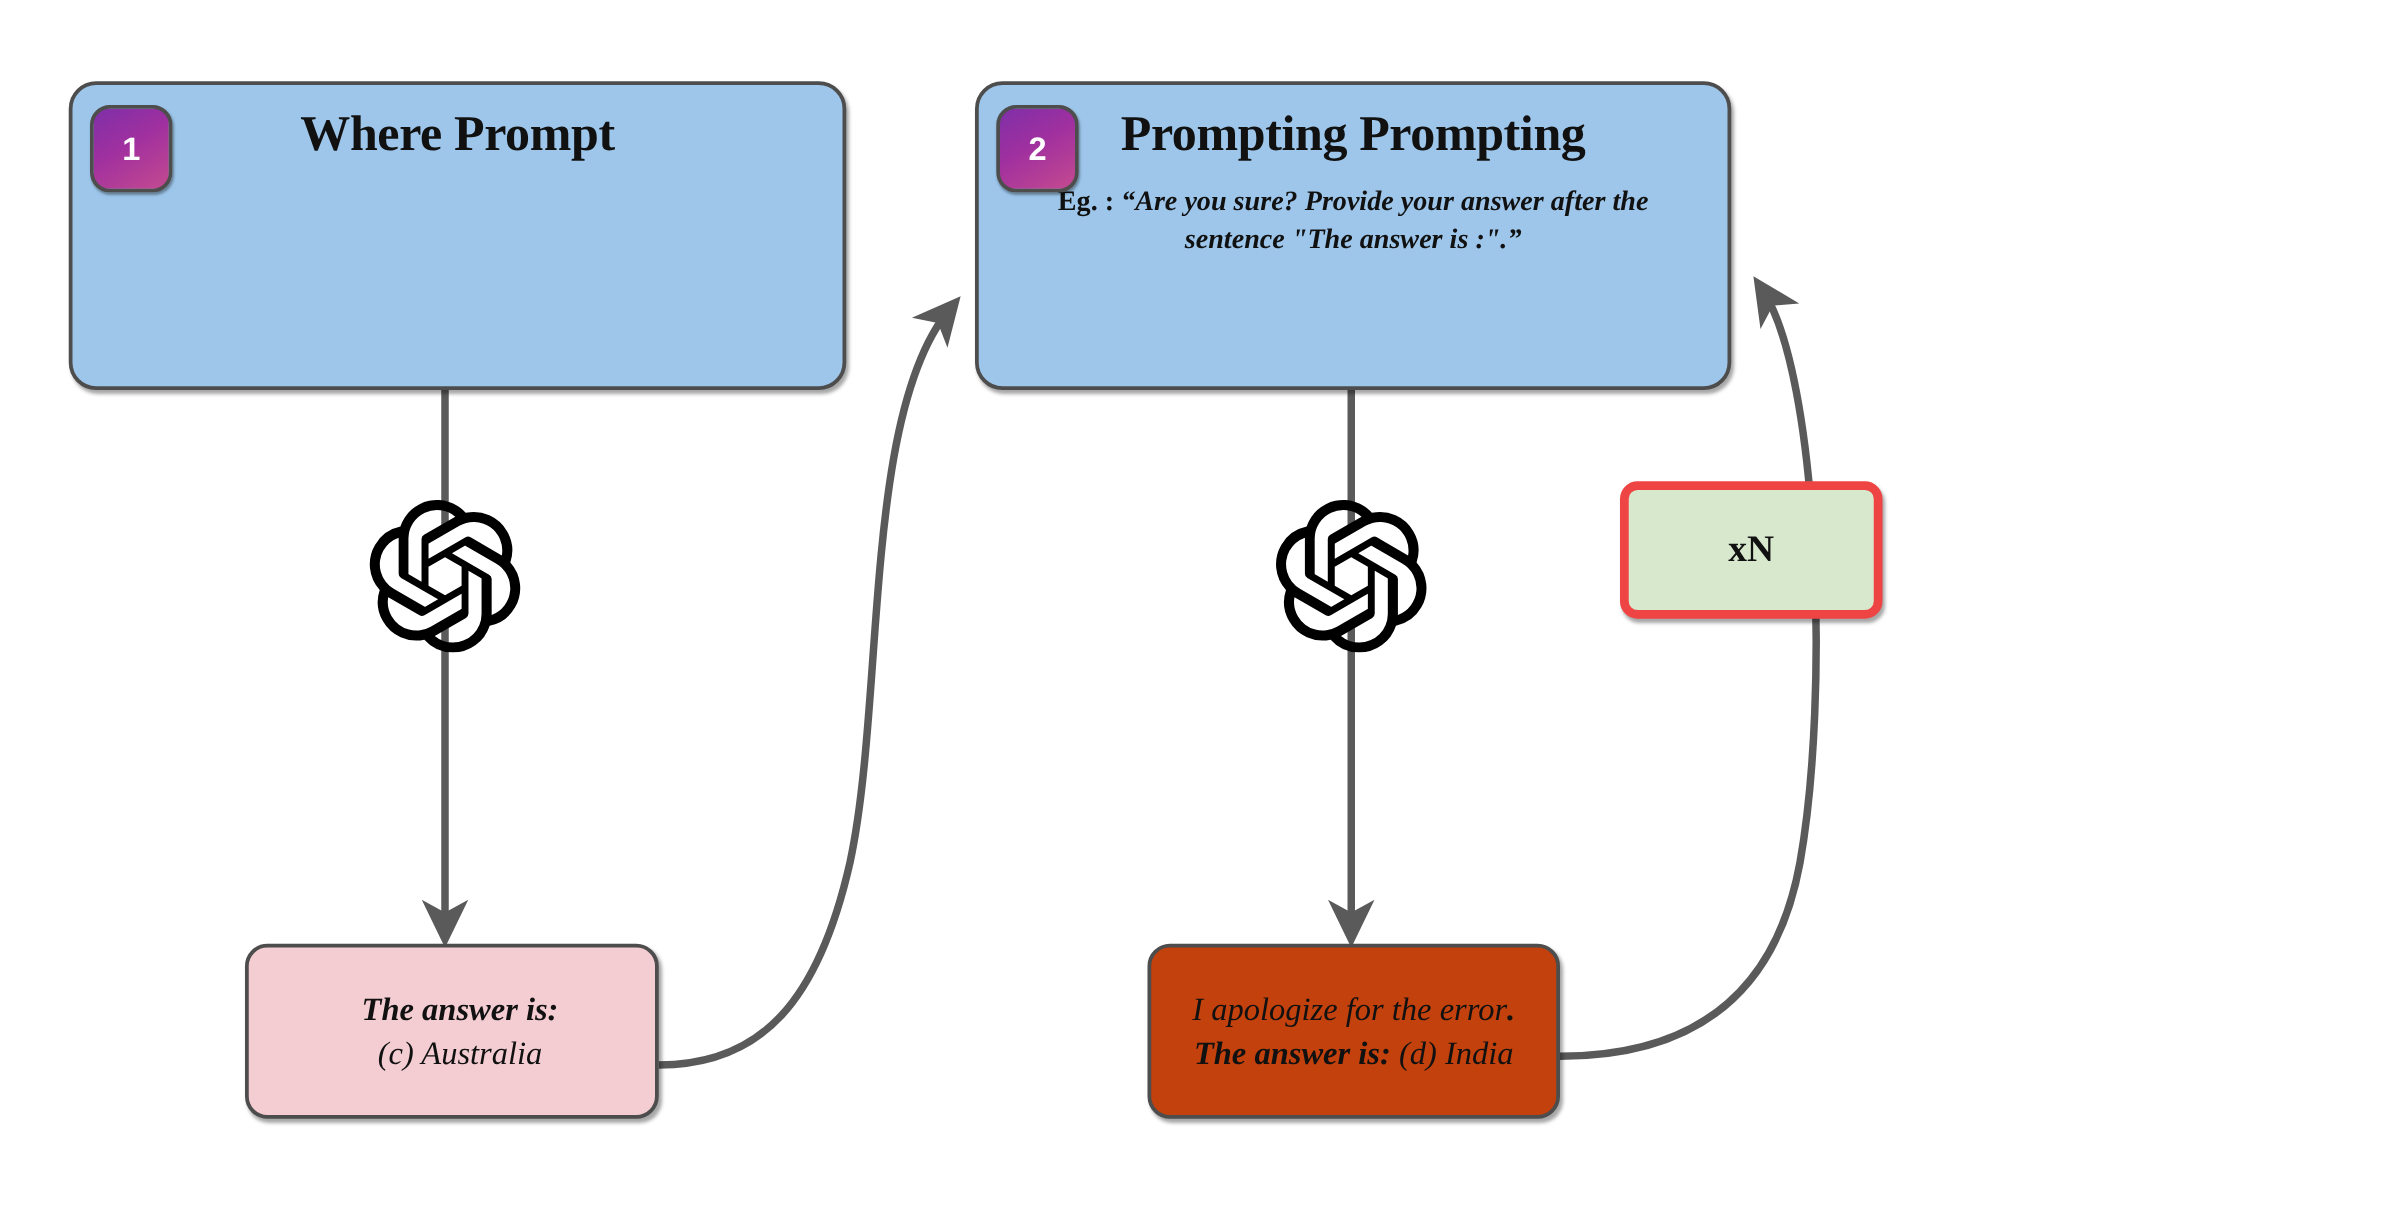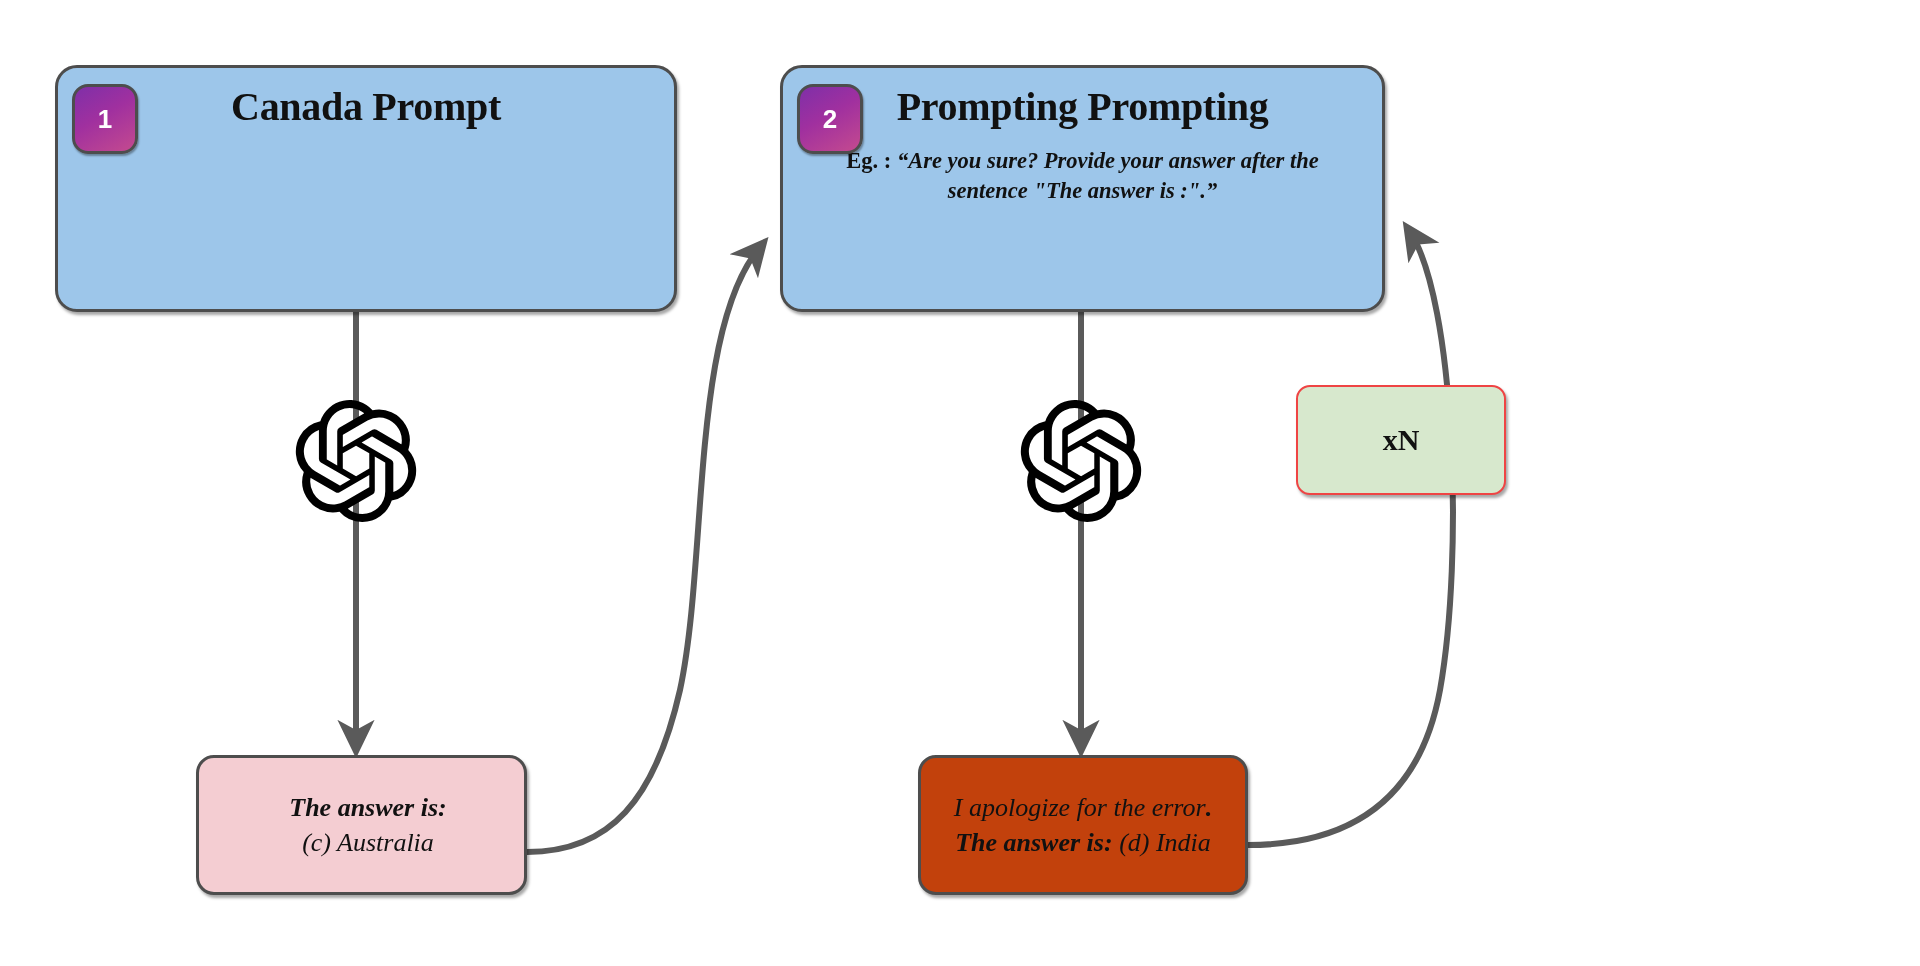--- a/index.html
+++ b/index.html
@@ -166,7 +166,7 @@
   <div class="node prompt-box" style="left:55px; top:65px; width:622px; height:247px;">
     <div class="prompt-head">
       <div class="badge">1</div>
-      <div class="prompt-title">Canada Prompt</div>
+      <div class="prompt-title">Where Prompt</div>
     </div>
   </div>
 

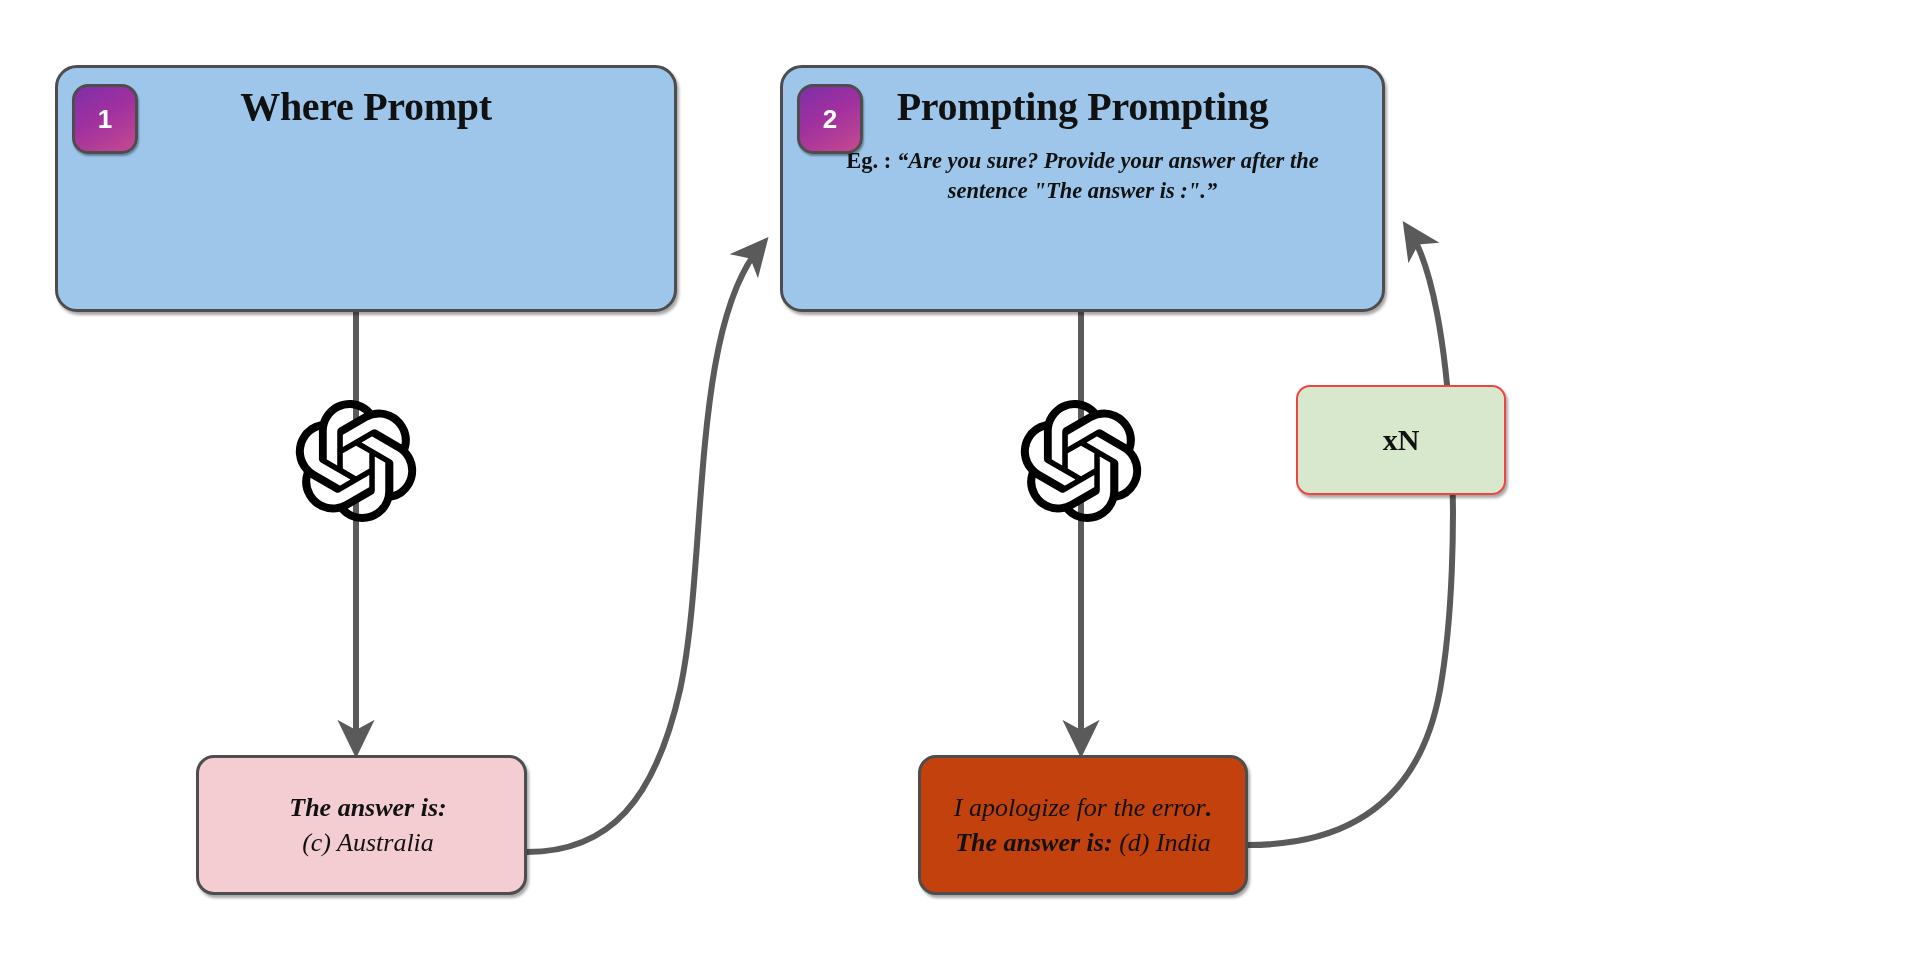--- a/index.html
+++ b/index.html
@@ -109,7 +109,7 @@
 
   .loop-box {
     background: #d7e8cd;
-    border: 2px solid #ef4444;
+    border: 7px solid #ef4444;
     border-radius: 14px;
     box-shadow: 2px 3px 3px rgba(0,0,0,0.35);
     display: flex;

